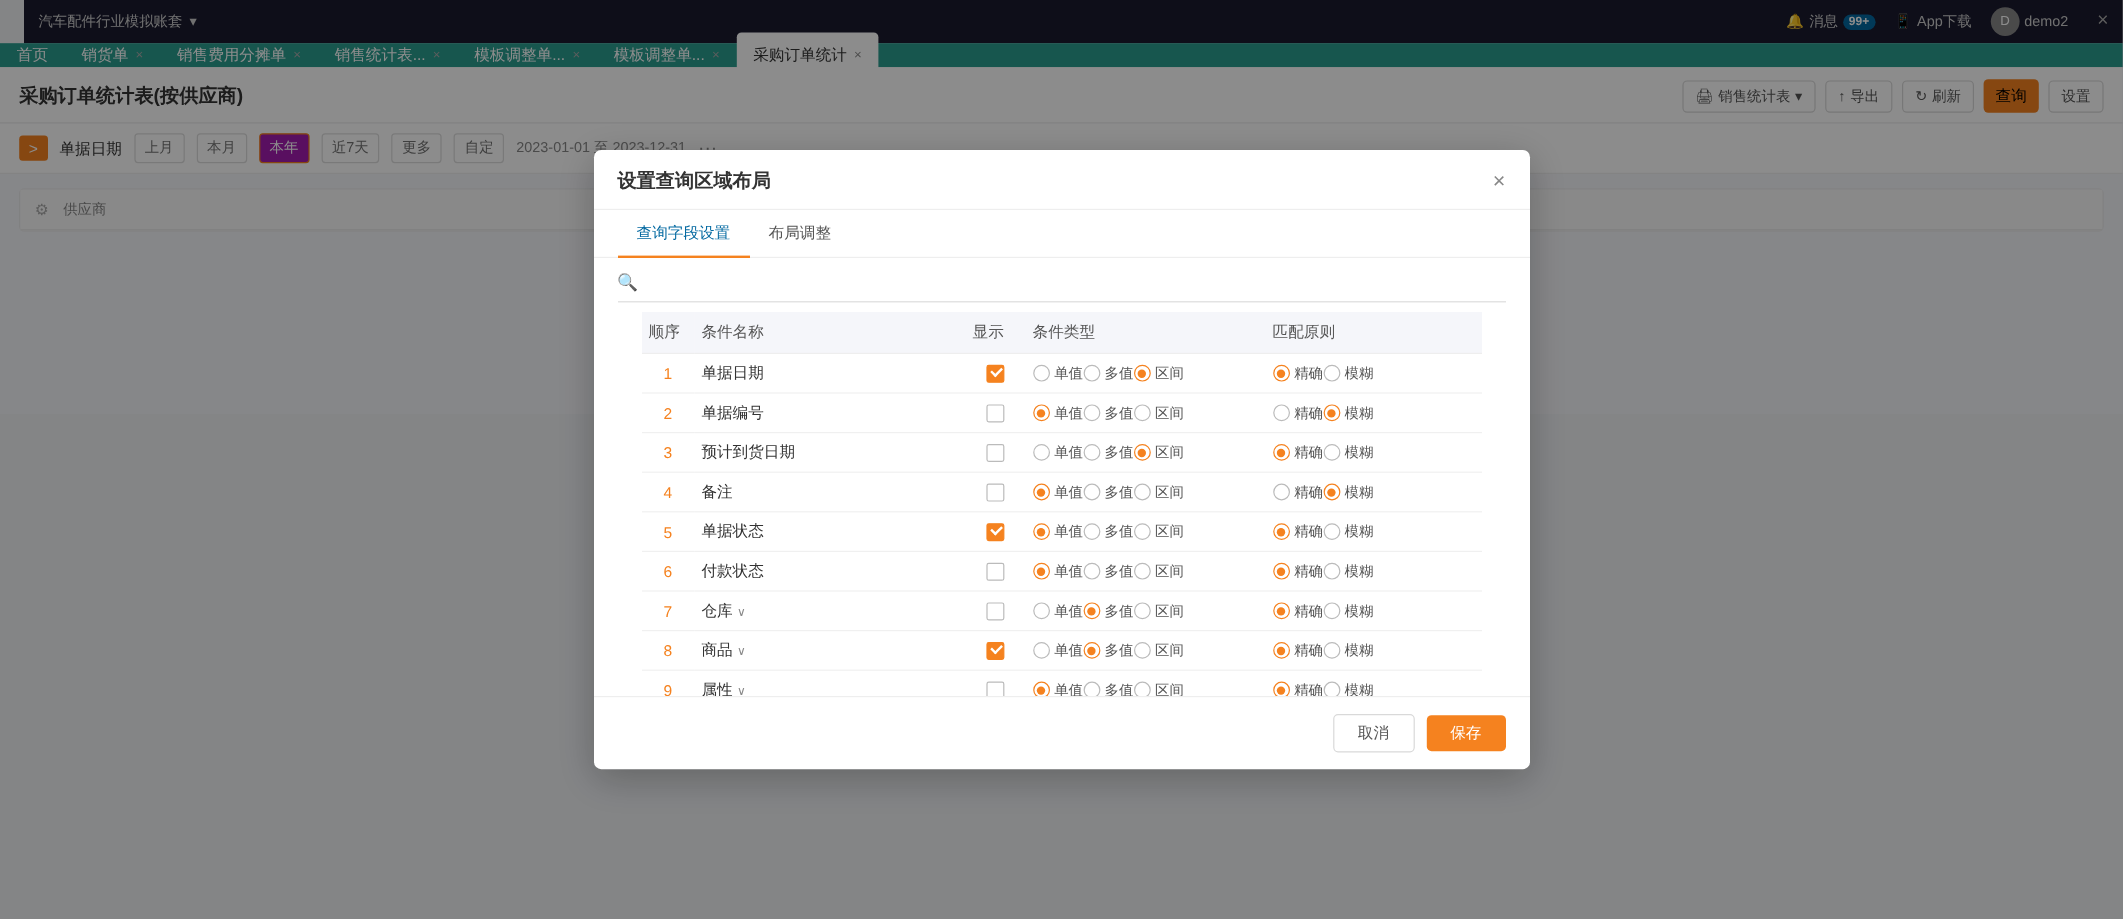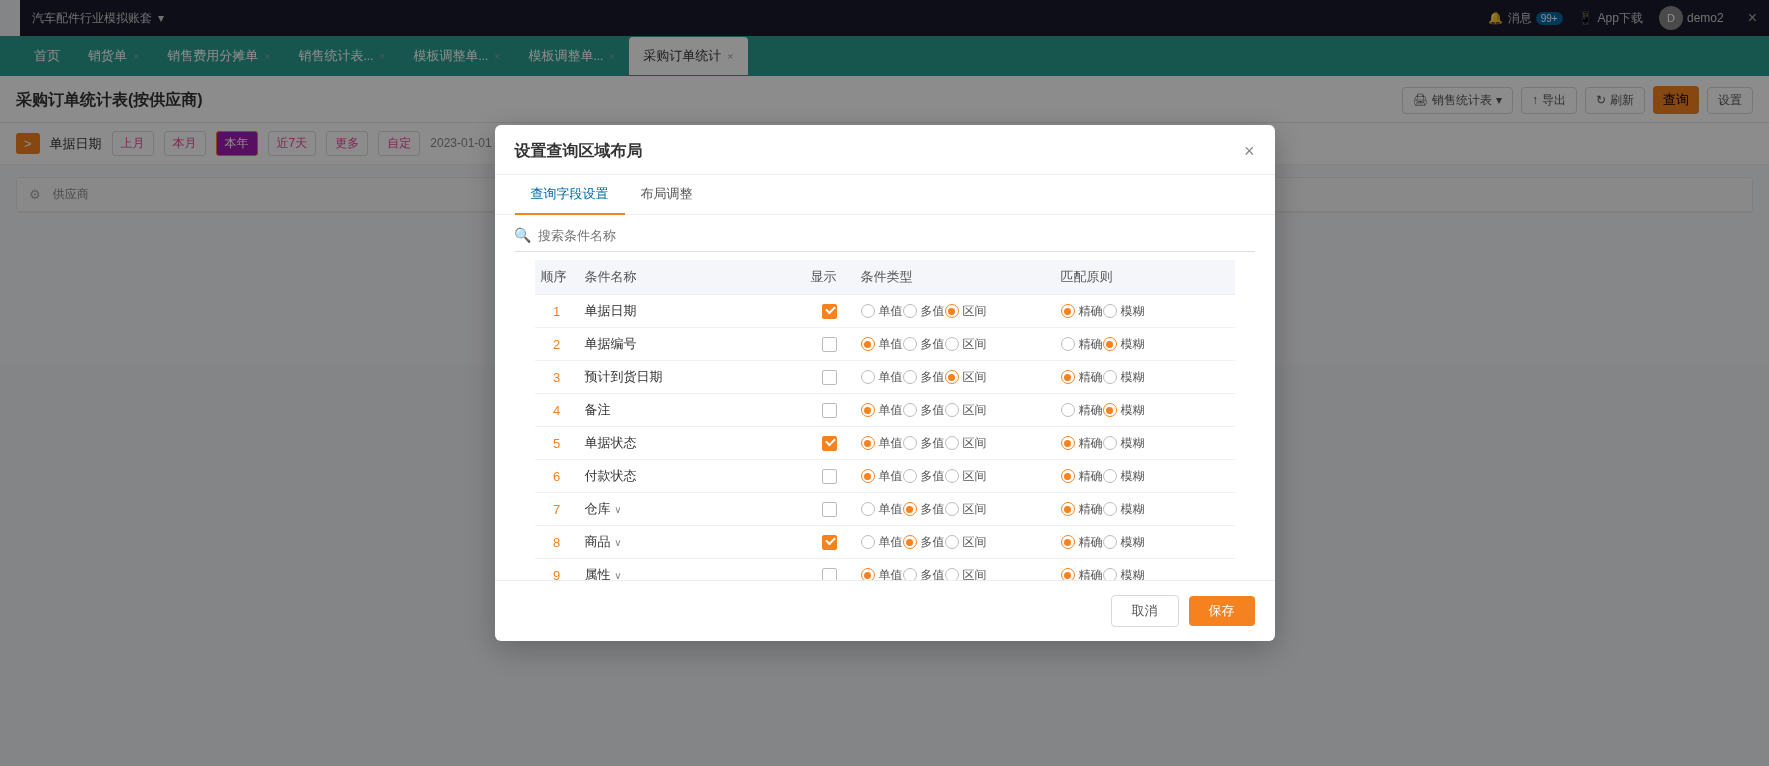--- a/index.html
+++ b/index.html
@@ -20,7 +20,7 @@
     .top-bar-right { display: flex; align-items: center; gap: 16px; font-size: 12px; }
     .badge-red {
       background: #0369a1; color: #fff; border-radius: 8px;
-      padding: 1px 5px; font-size: 10px; font-weight: normal;
+      padding: 1px 5px; font-size: 10px; font-weight: bold;
     }
     .top-bar-right .item { display: flex; align-items: center; gap: 4px; cursor: pointer; color: #ccc; }
     .avatar { width: 24px; height: 24px; border-radius: 50%; background: #888; display: flex; align-items: center; justify-content: center; color: #fff; font-size: 11px; }

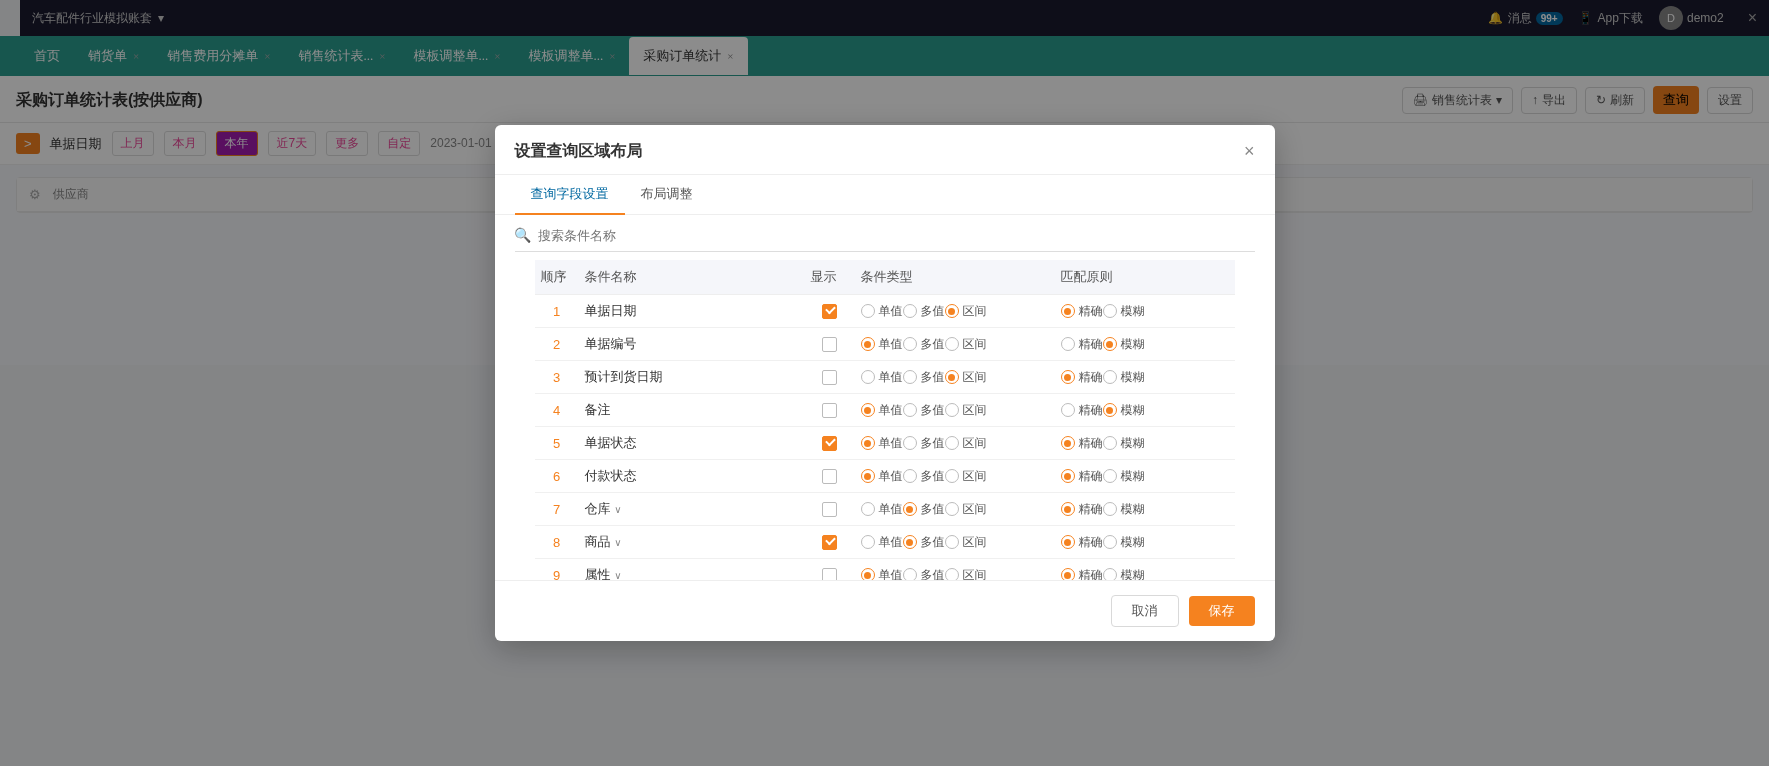--- a/index.html
+++ b/index.html
@@ -29,11 +29,10 @@
     
     .tab-bar {
       background: #2a9d8f;
-      height: 40px;
-      display: flex;
-      align-items: center;
-      padding: 0 0 0 20px;
-      font-family: Liberation Serif, serif;
+      height: 20px;
+      display: flex;
+      align-items: center;
+      padding: 0 0 0 0;
     }
     .tab-item {
       height: 38px;

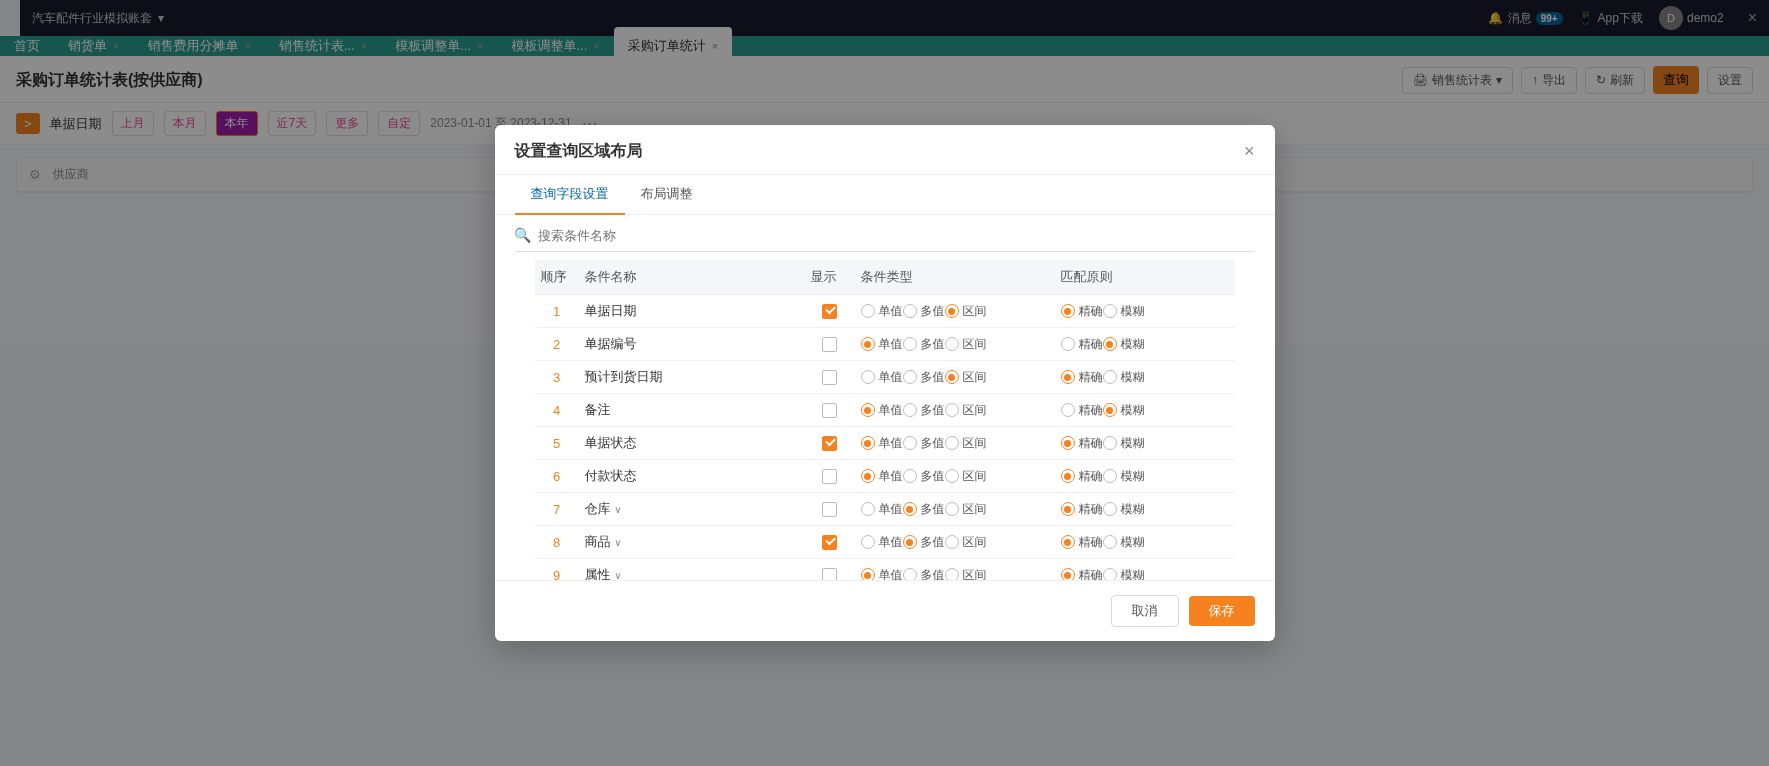--- a/index.html
+++ b/index.html
@@ -82,7 +82,7 @@
     }
     .filter-toggle { background: #f5821f; color: #fff; border: none; padding: 3px 8px; border-radius: 3px; cursor: pointer; font-size: 13px; }
     .date-label { font-size: 13px; color: #333; }
-    .date-btn { padding: 3px 8px; border: 1px solid #ddd; border-radius: 3px; cursor: pointer; font-size: 12px; color: #ec4899; background: #fff; }
+    .date-btn { padding: 3px 8px; border: 1px solid #ddd; border-radius: 3px; cursor: pointer; font-size: 12px; color: #737373; background: #fff; }
     .date-btn.active { background: #a21caf; color: #fff; border-color: #f5821f; }
     .date-range { font-size: 12px; color: #888; }
     .dots-btn { color: #888; cursor: pointer; font-size: 16px; }

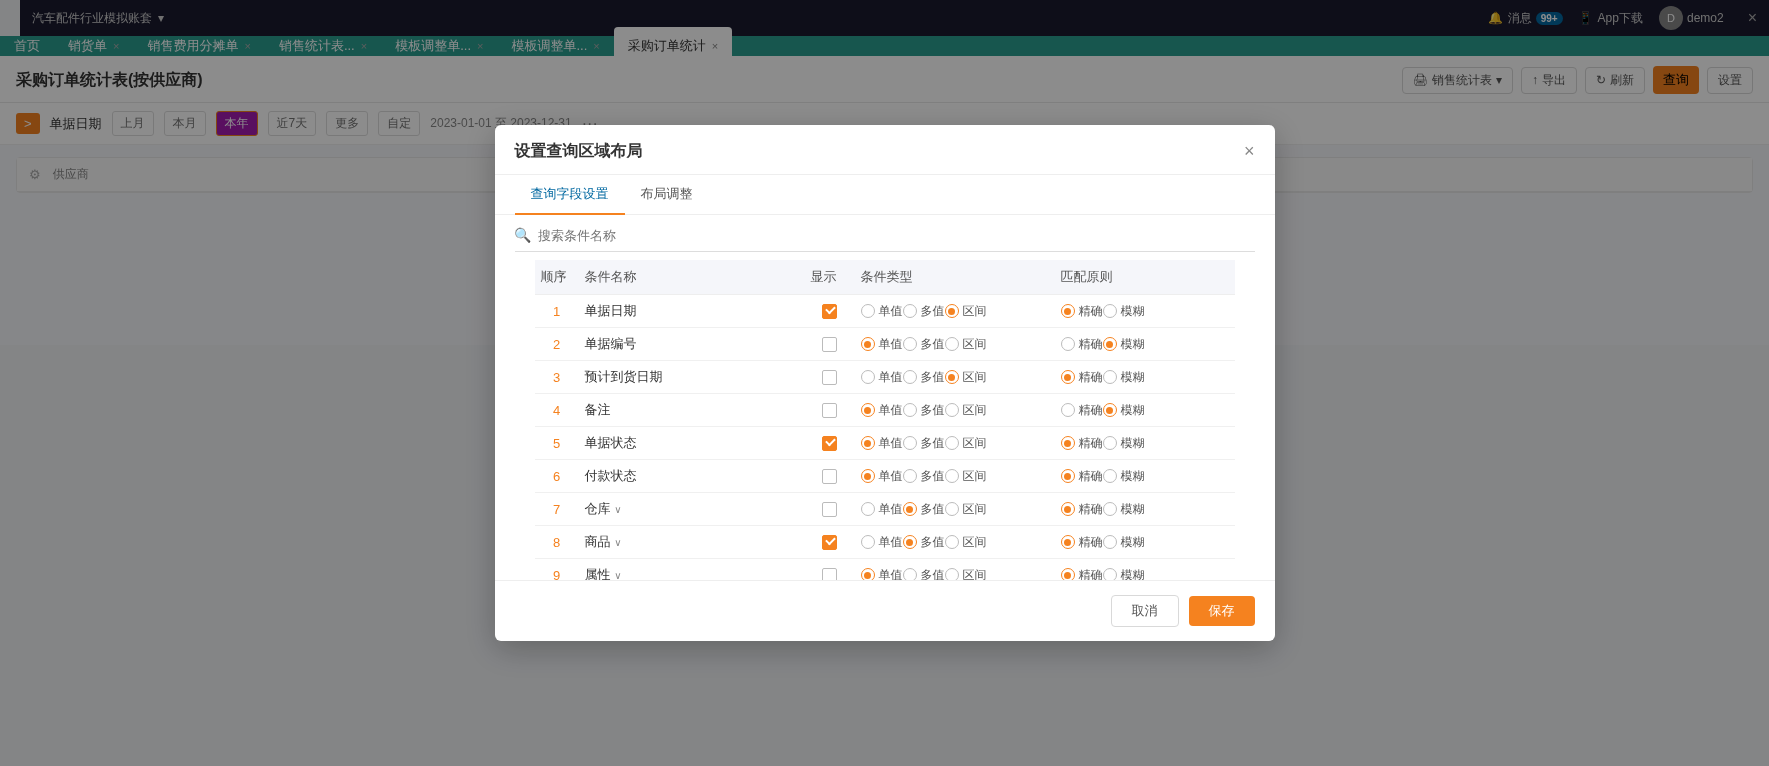--- a/index.html
+++ b/index.html
@@ -368,7 +368,6 @@
 
     <div class="search-box">
       <span class="search-icon">🔍</span>
-      <input type="text" placeholder="搜索条件名称" style="">
     </div>
 
     <div class="table-wrap">

